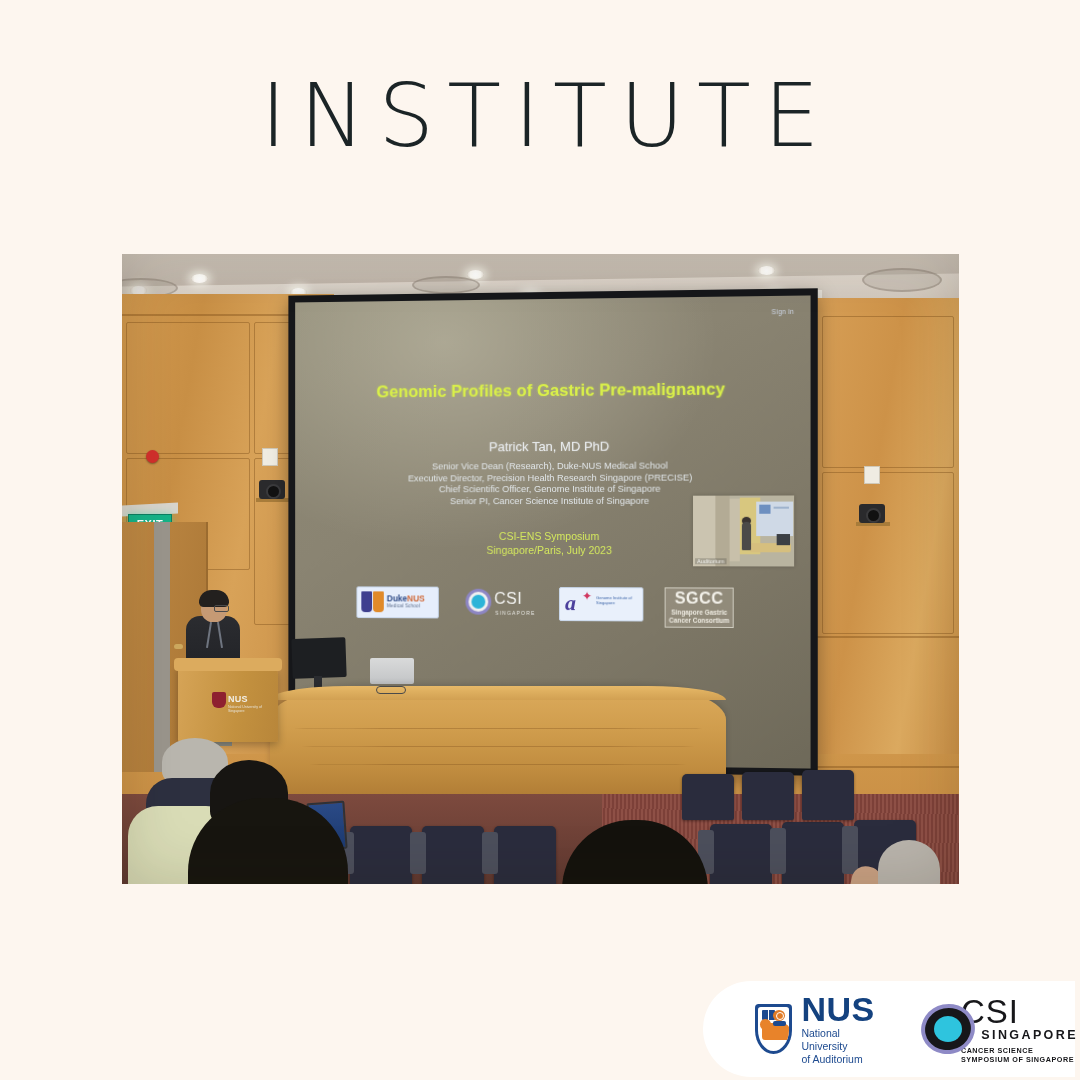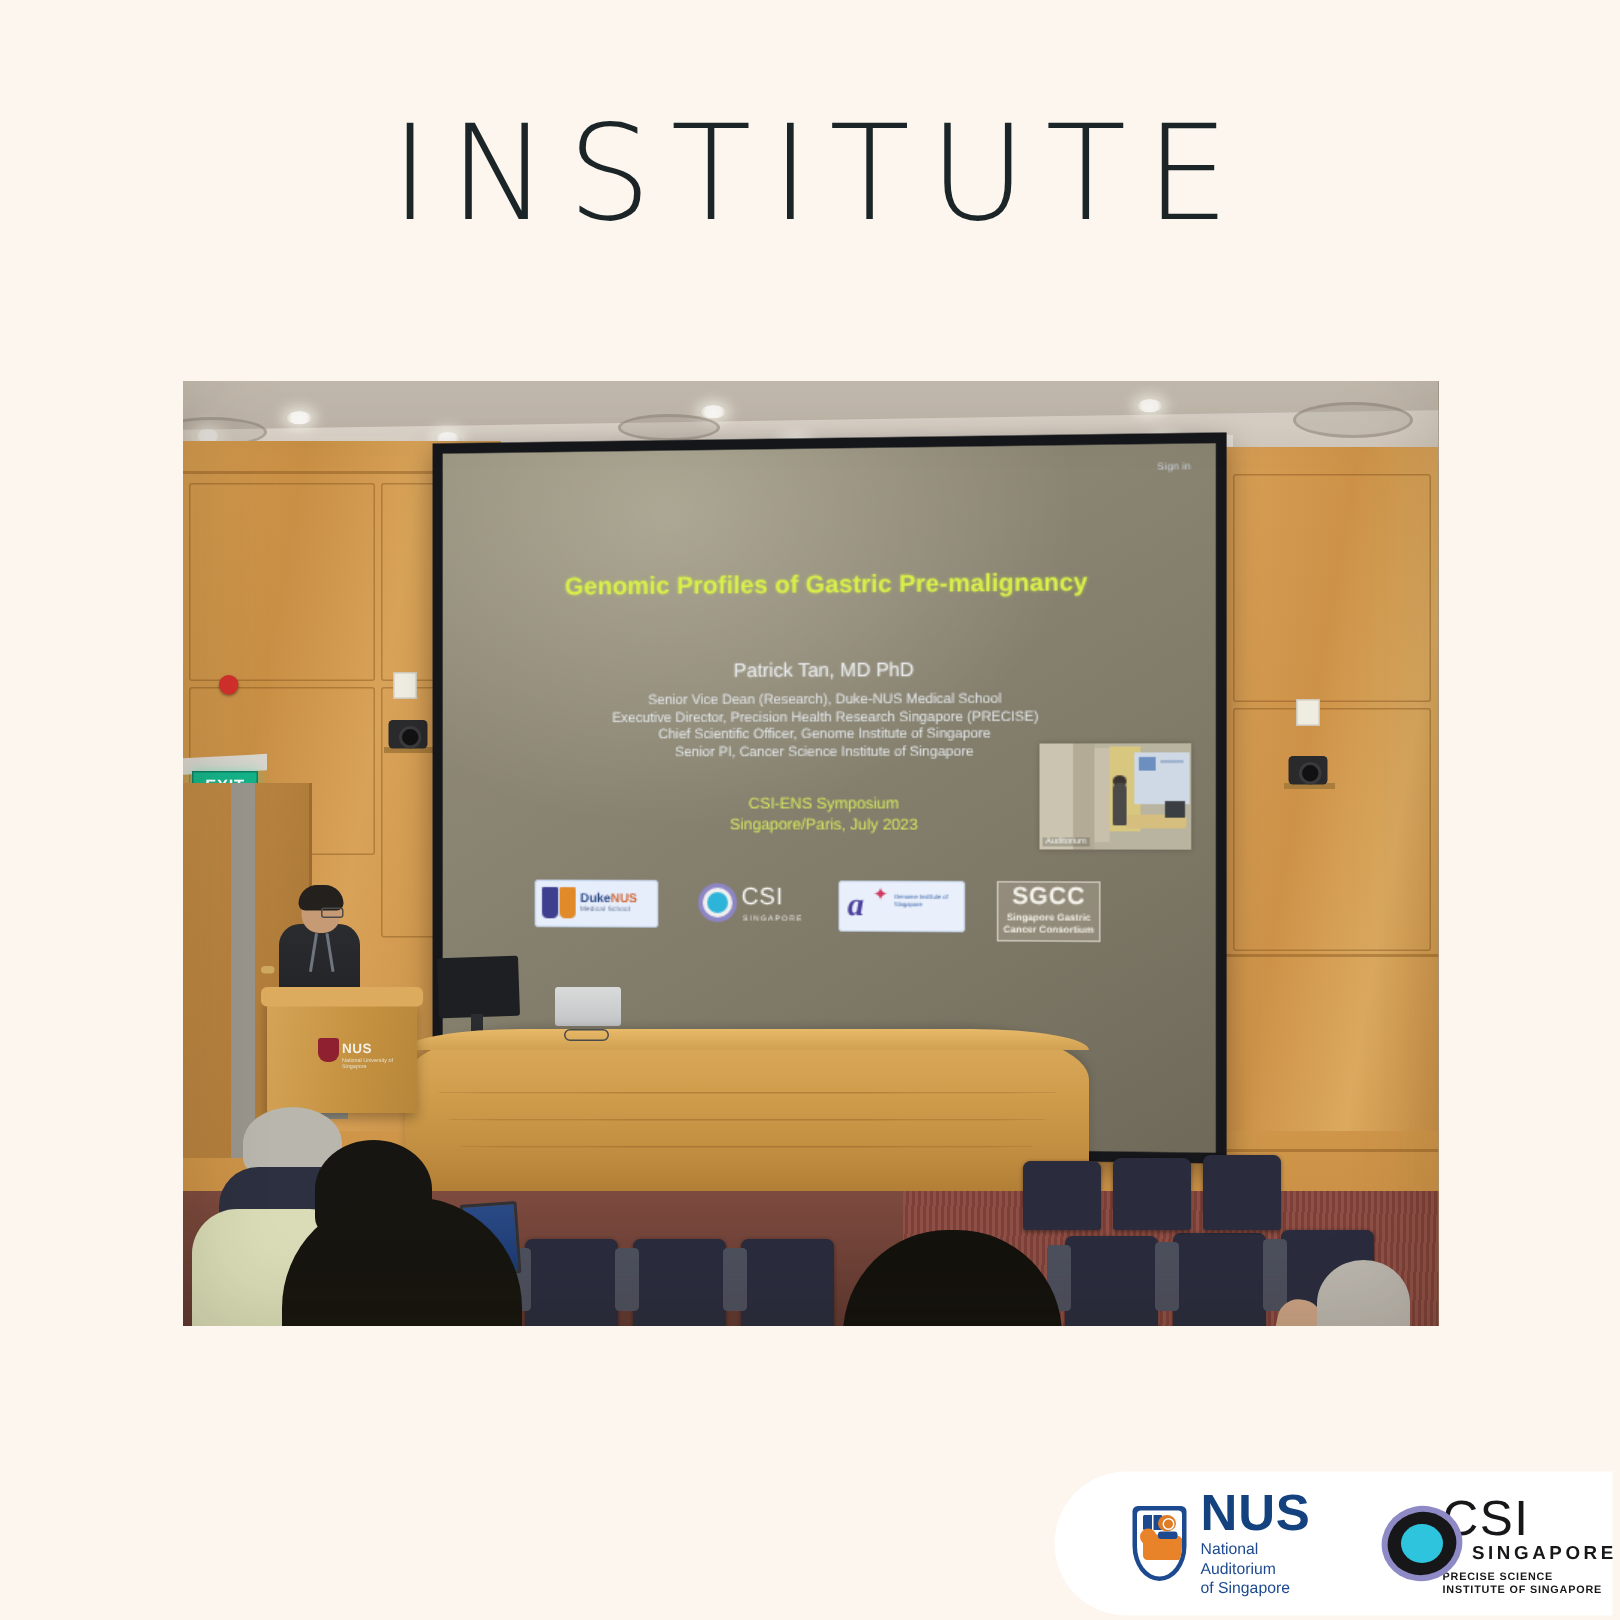--- a/index.html
+++ b/index.html
@@ -506,7 +506,7 @@
     </div>
     <div class="nus-word">
       <div class="nus-big">NUS</div>
-      <div class="nus-small">National Auditorium</div>
+      <div class="nus-small">National University</div>
       <div class="nus-small">of Singapore</div>
     </div>
   </div>

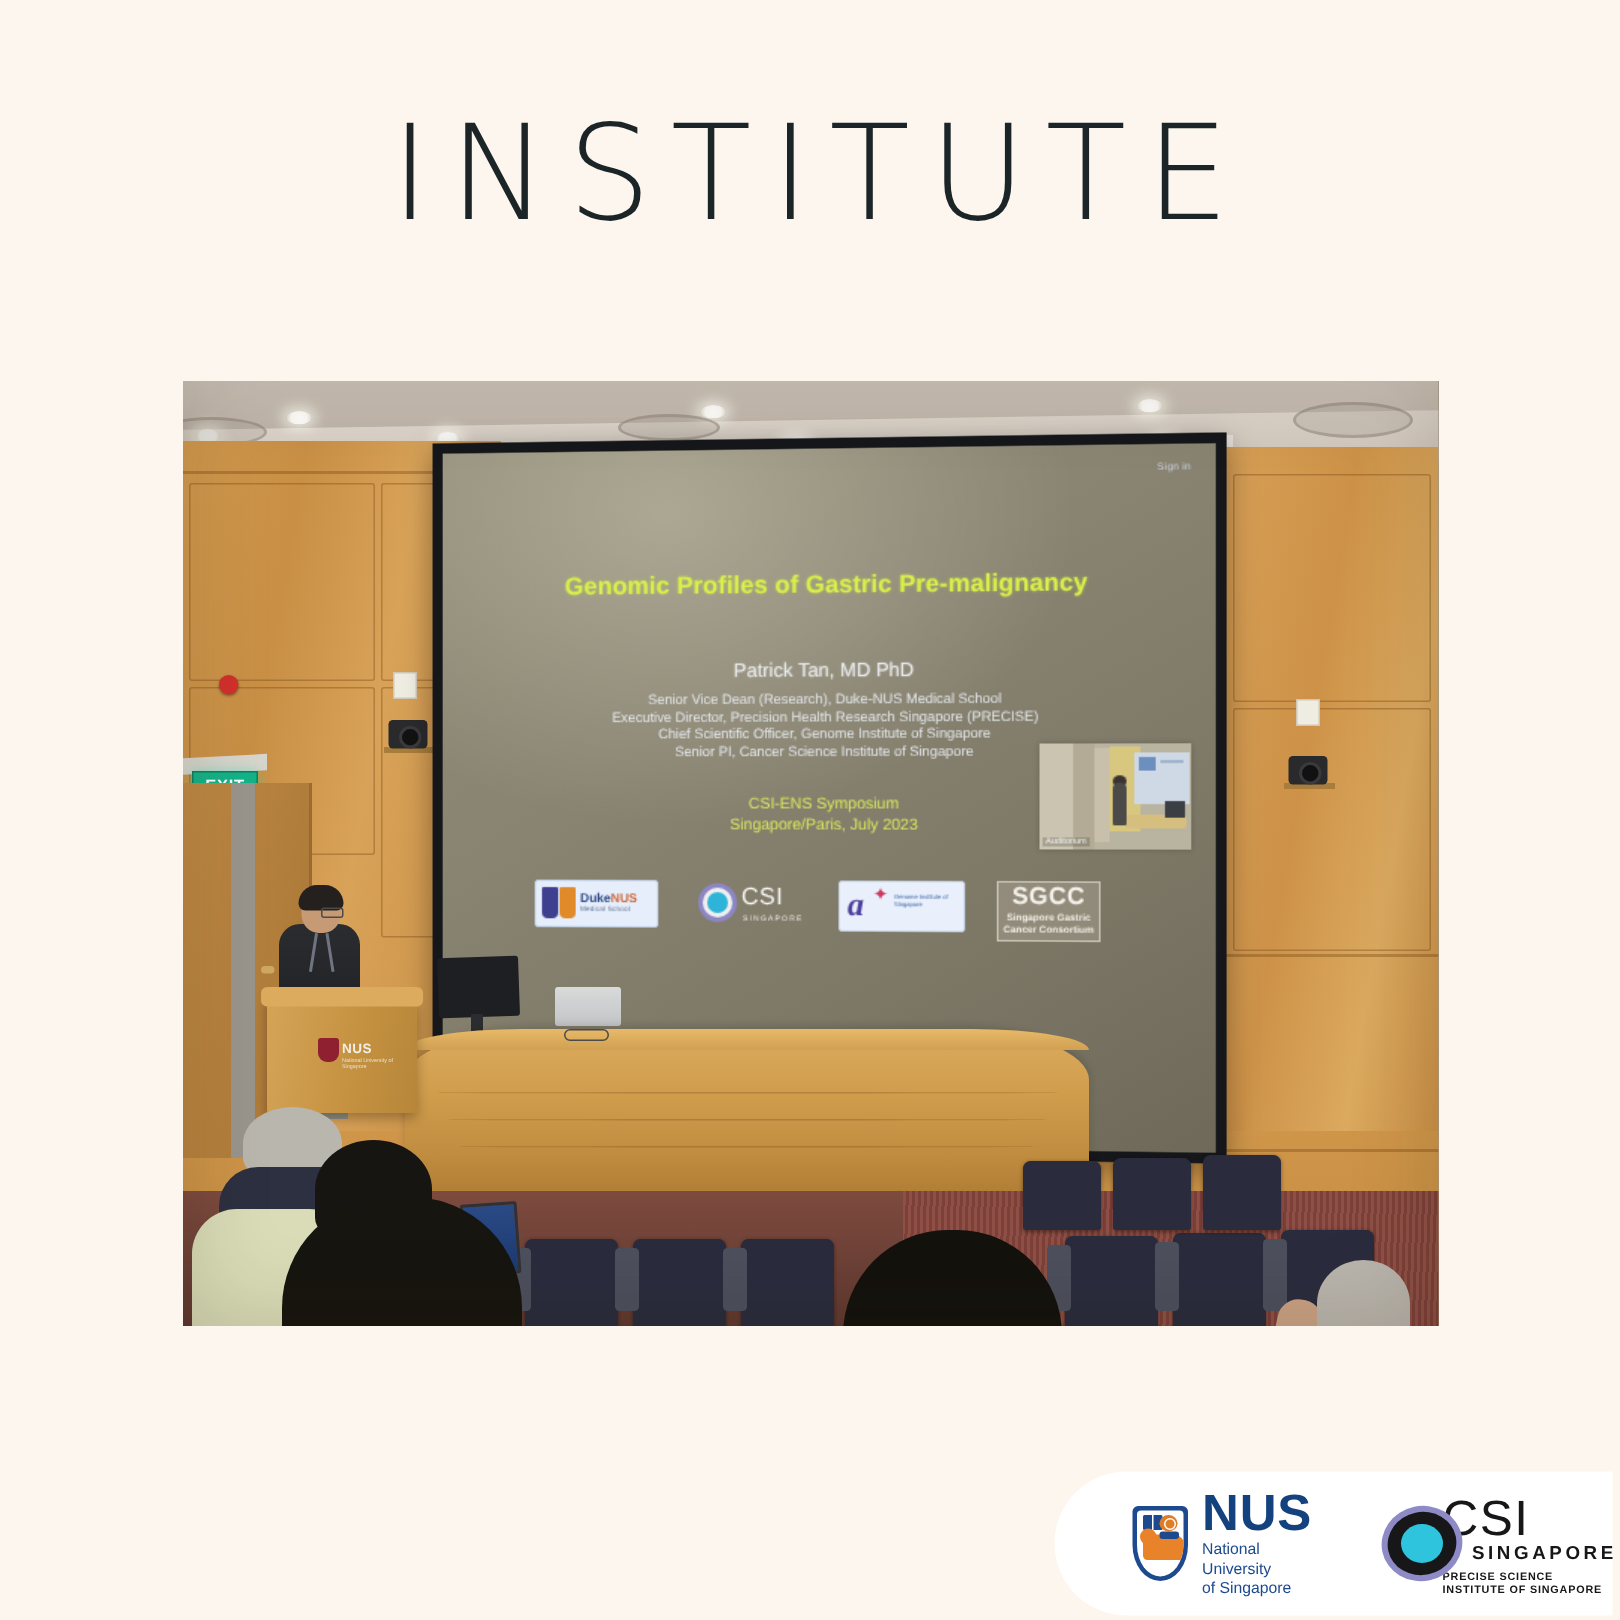--- a/index.html
+++ b/index.html
@@ -522,7 +522,7 @@
     <div class="csi-words">
       <div class="csi-big">CSI</div>
       <div class="csi-mid">SINGAPORE</div>
-      <div class="csi-tiny">PRECISE SCIENCE INSTITUTE OF SINGAPORE</div>
+      <div class="csi-tiny">CANCER SCIENCE SYMPOSIUM OF SINGAPORE</div>
     </div>
   </div>
 </div>

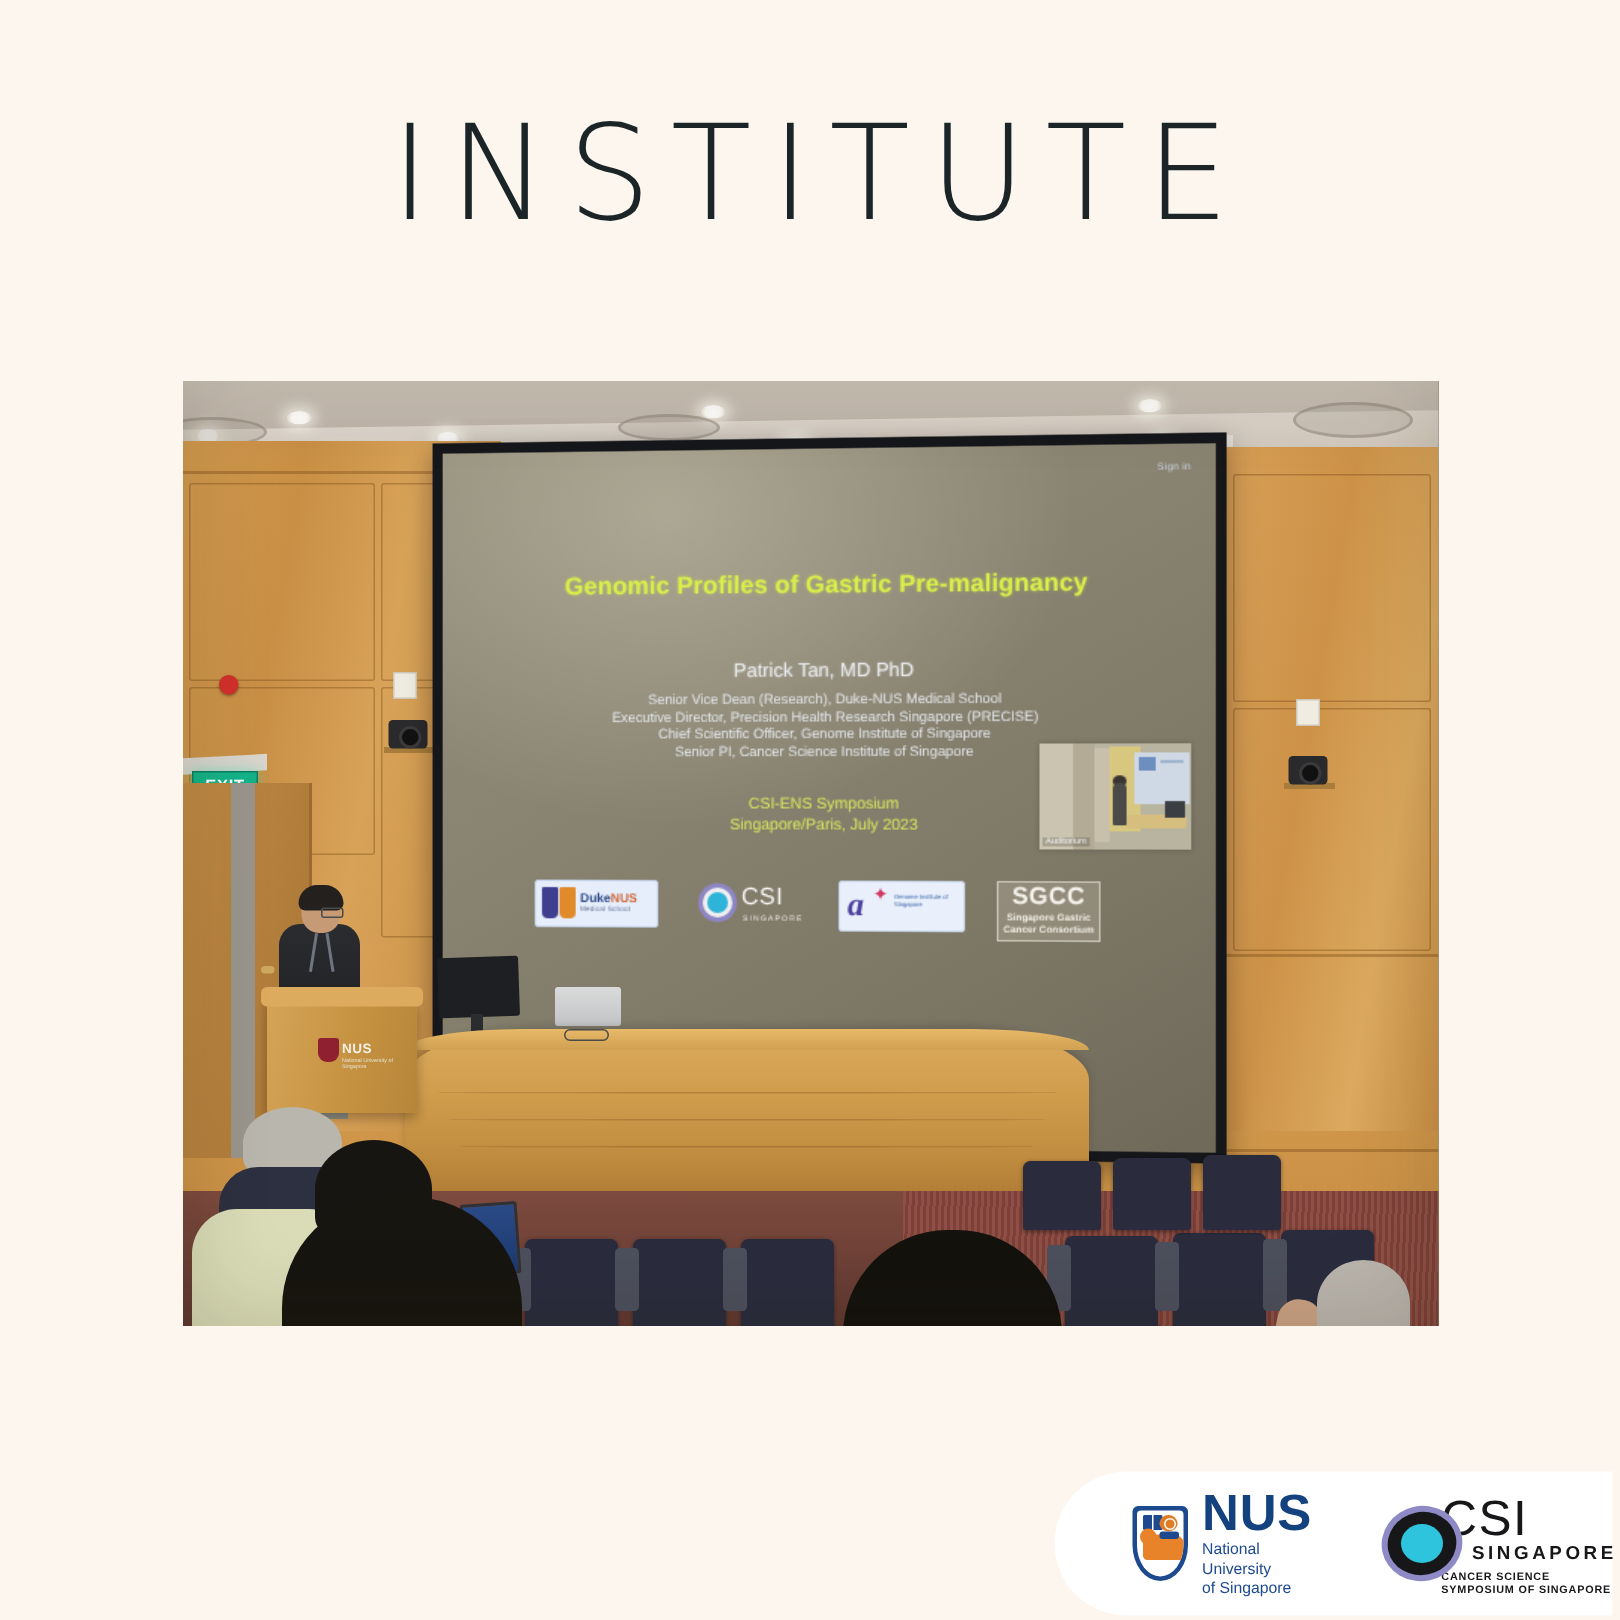--- a/index.html
+++ b/index.html
@@ -507,7 +507,7 @@
     <div class="nus-word">
       <div class="nus-big">NUS</div>
       <div class="nus-small">National University</div>
-      <div class="nus-small">of Singapore</div>
+      <div class="nus-small">of Auditorium</div>
     </div>
   </div>
 

